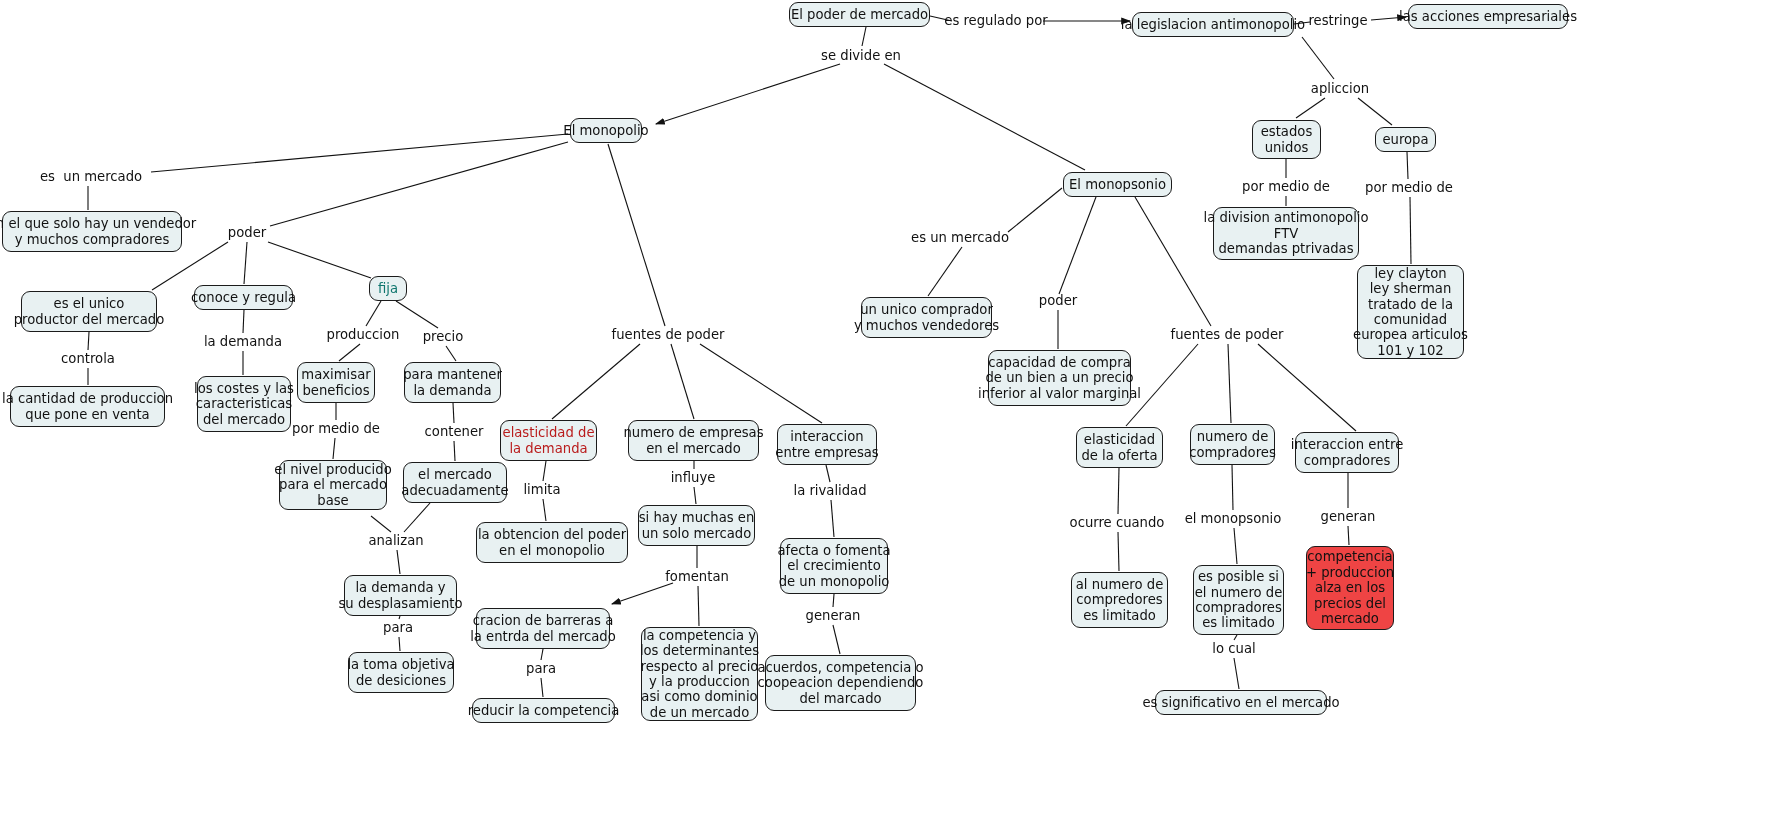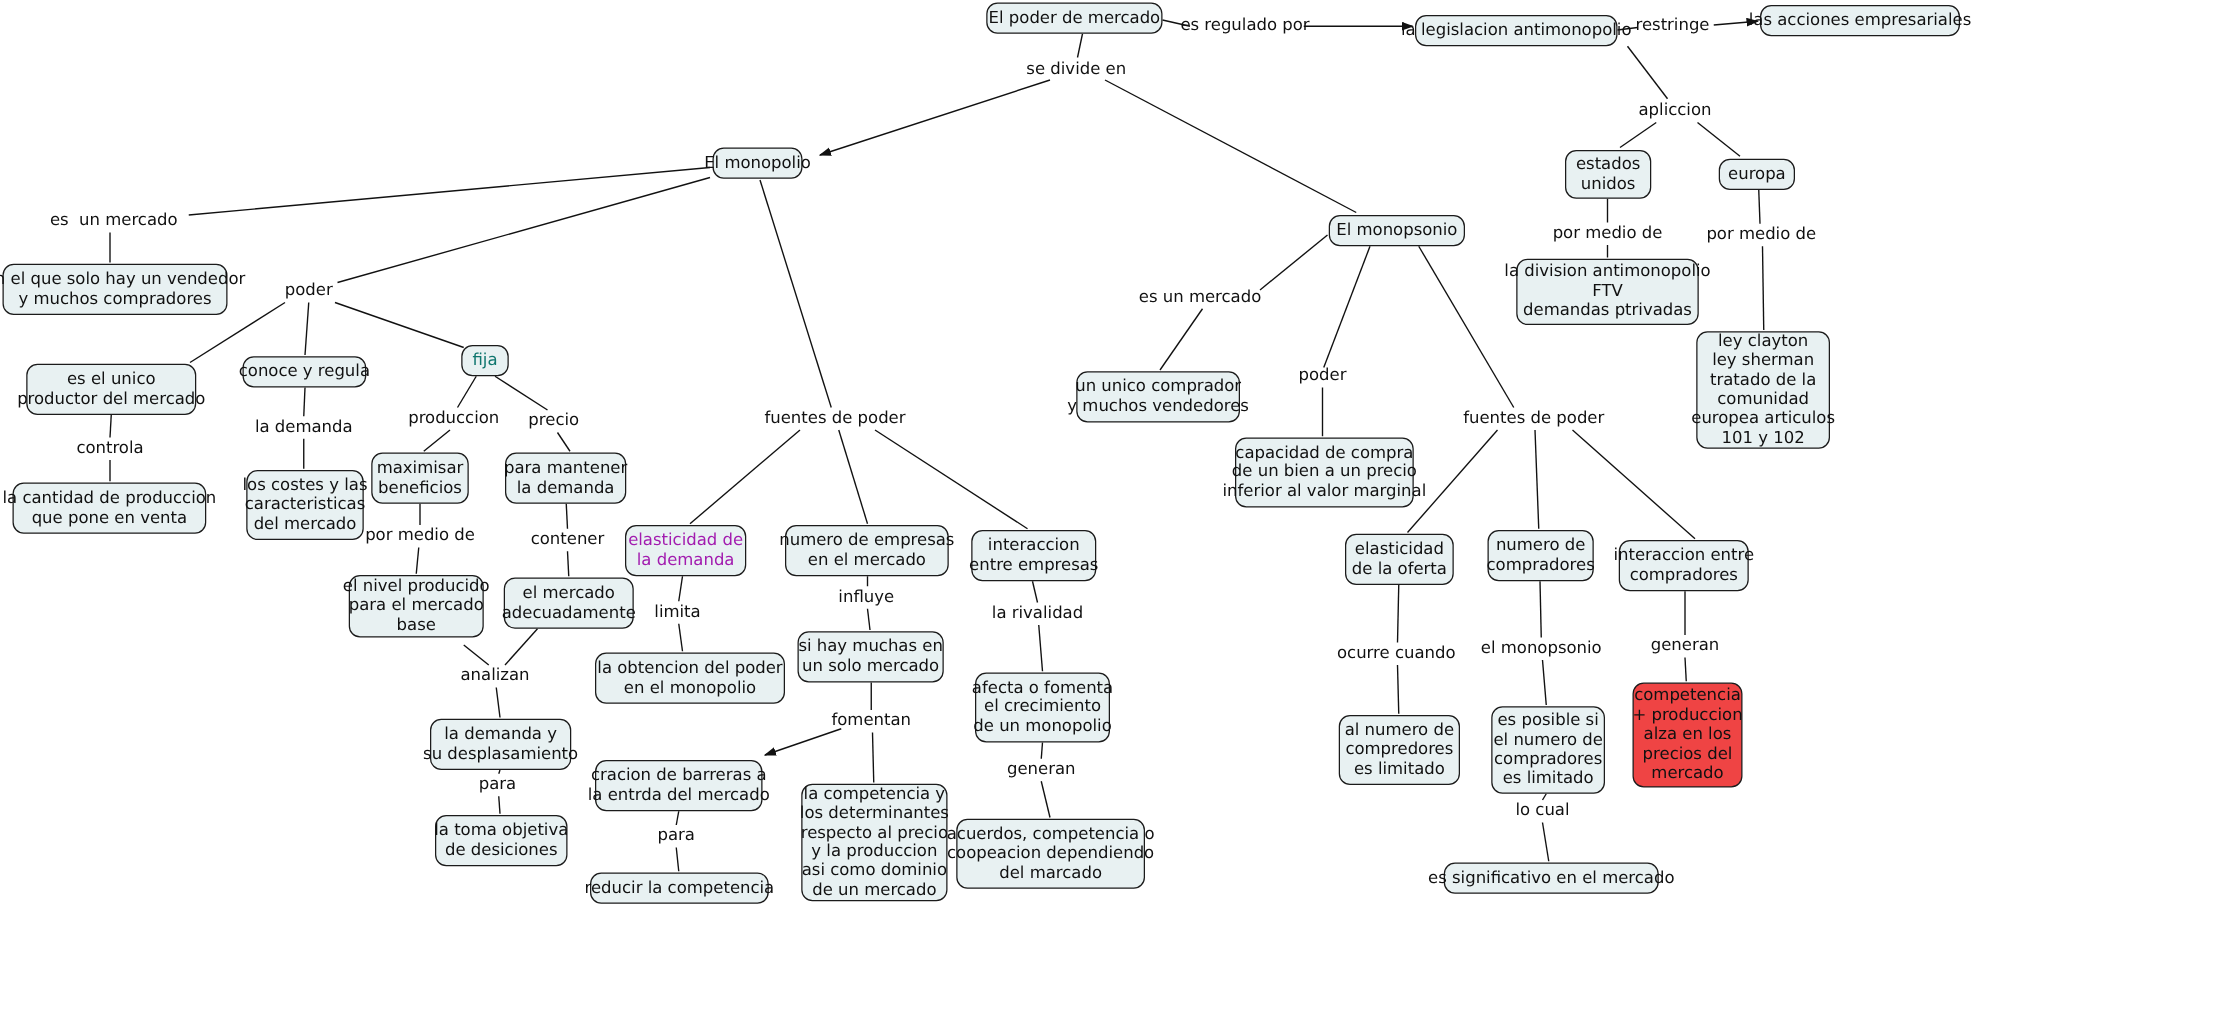--- a/index.html
+++ b/index.html
@@ -164,7 +164,7 @@
 su desplasamiento</div>
       <div class="node" style="left: 348px; top: 652px; width: 106px; height: 41px; background: rgb(232, 241, 242); border-color: rgb(27, 27, 27); color: rgb(17, 17, 17);">la toma objetiva
 de desiciones</div>
-      <div class="node" style="left: 500px; top: 420px; width: 97px; height: 41px; background: rgb(232, 241, 242); border-color: rgb(27, 27, 27); color: #a21caf;">elasticidad de
+      <div class="node" style="left: 500px; top: 420px; width: 97px; height: 41px; background: rgb(232, 241, 242); border-color: rgb(27, 27, 27); color: #b91c1c;">elasticidad de
 la demanda</div>
       <div class="node" style="left: 476px; top: 522px; width: 152px; height: 41px; background: rgb(232, 241, 242); border-color: rgb(27, 27, 27); color: rgb(17, 17, 17);">la obtencion del poder
 en el monopolio</div>

